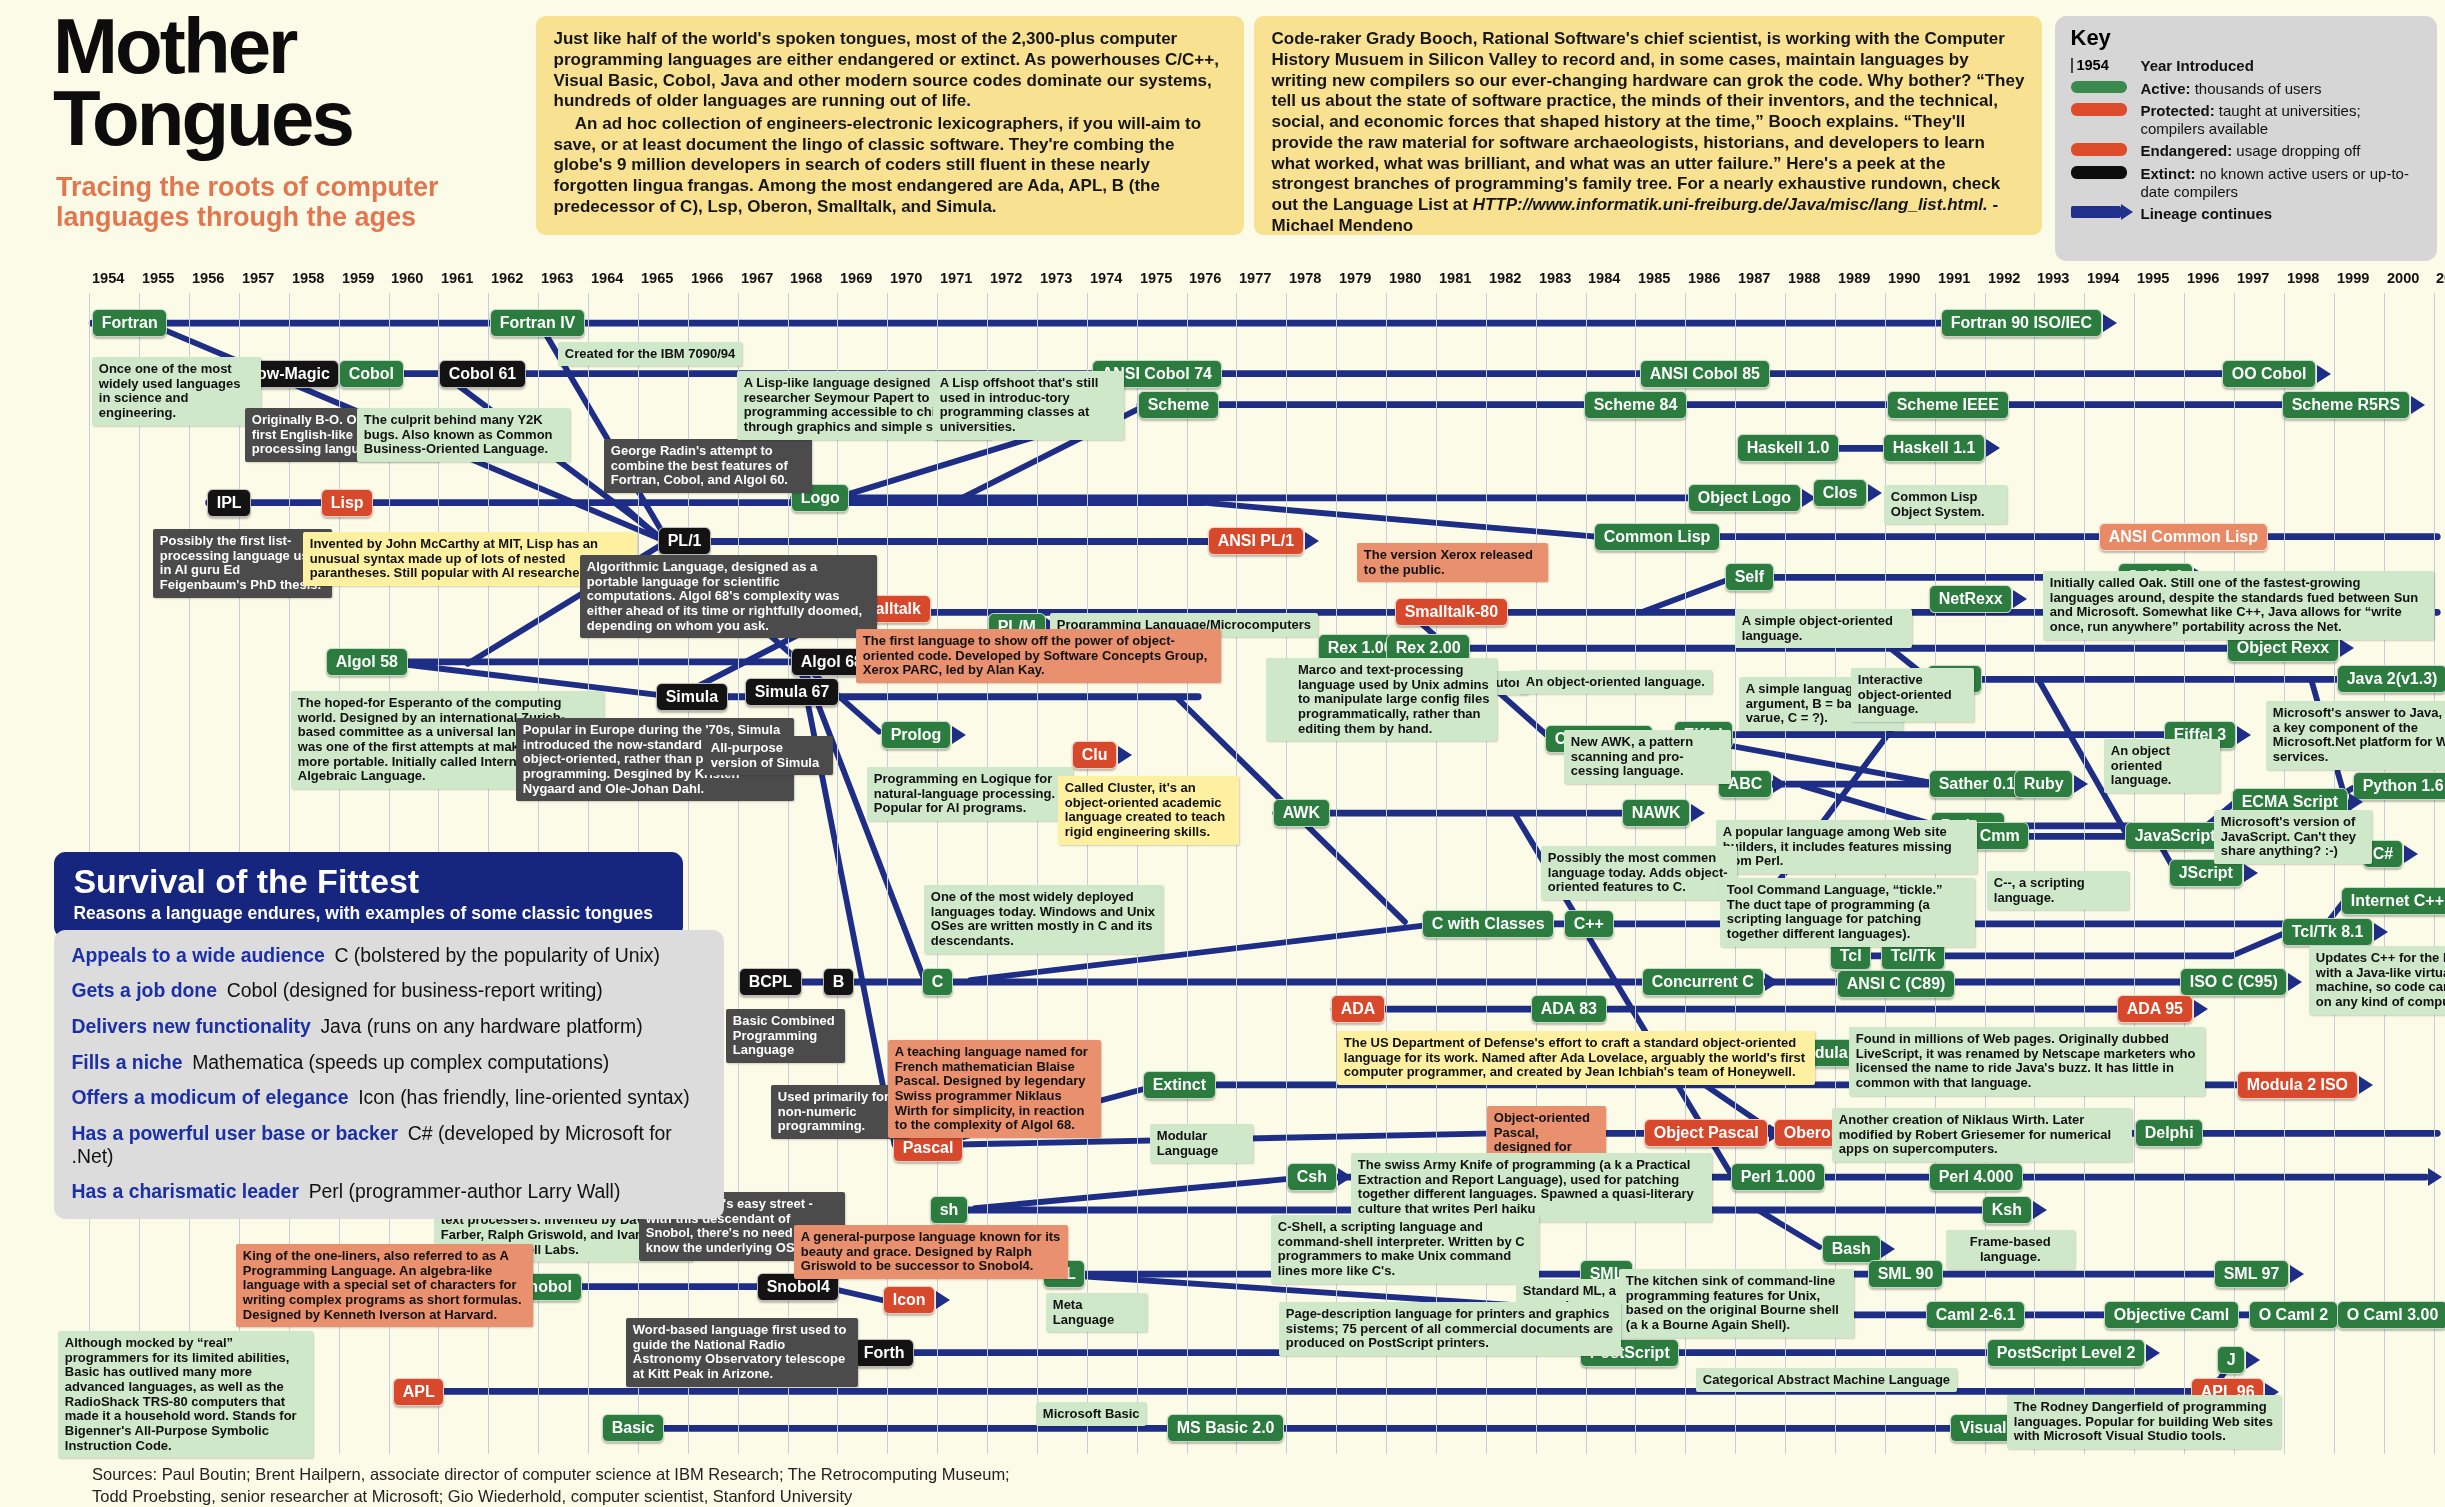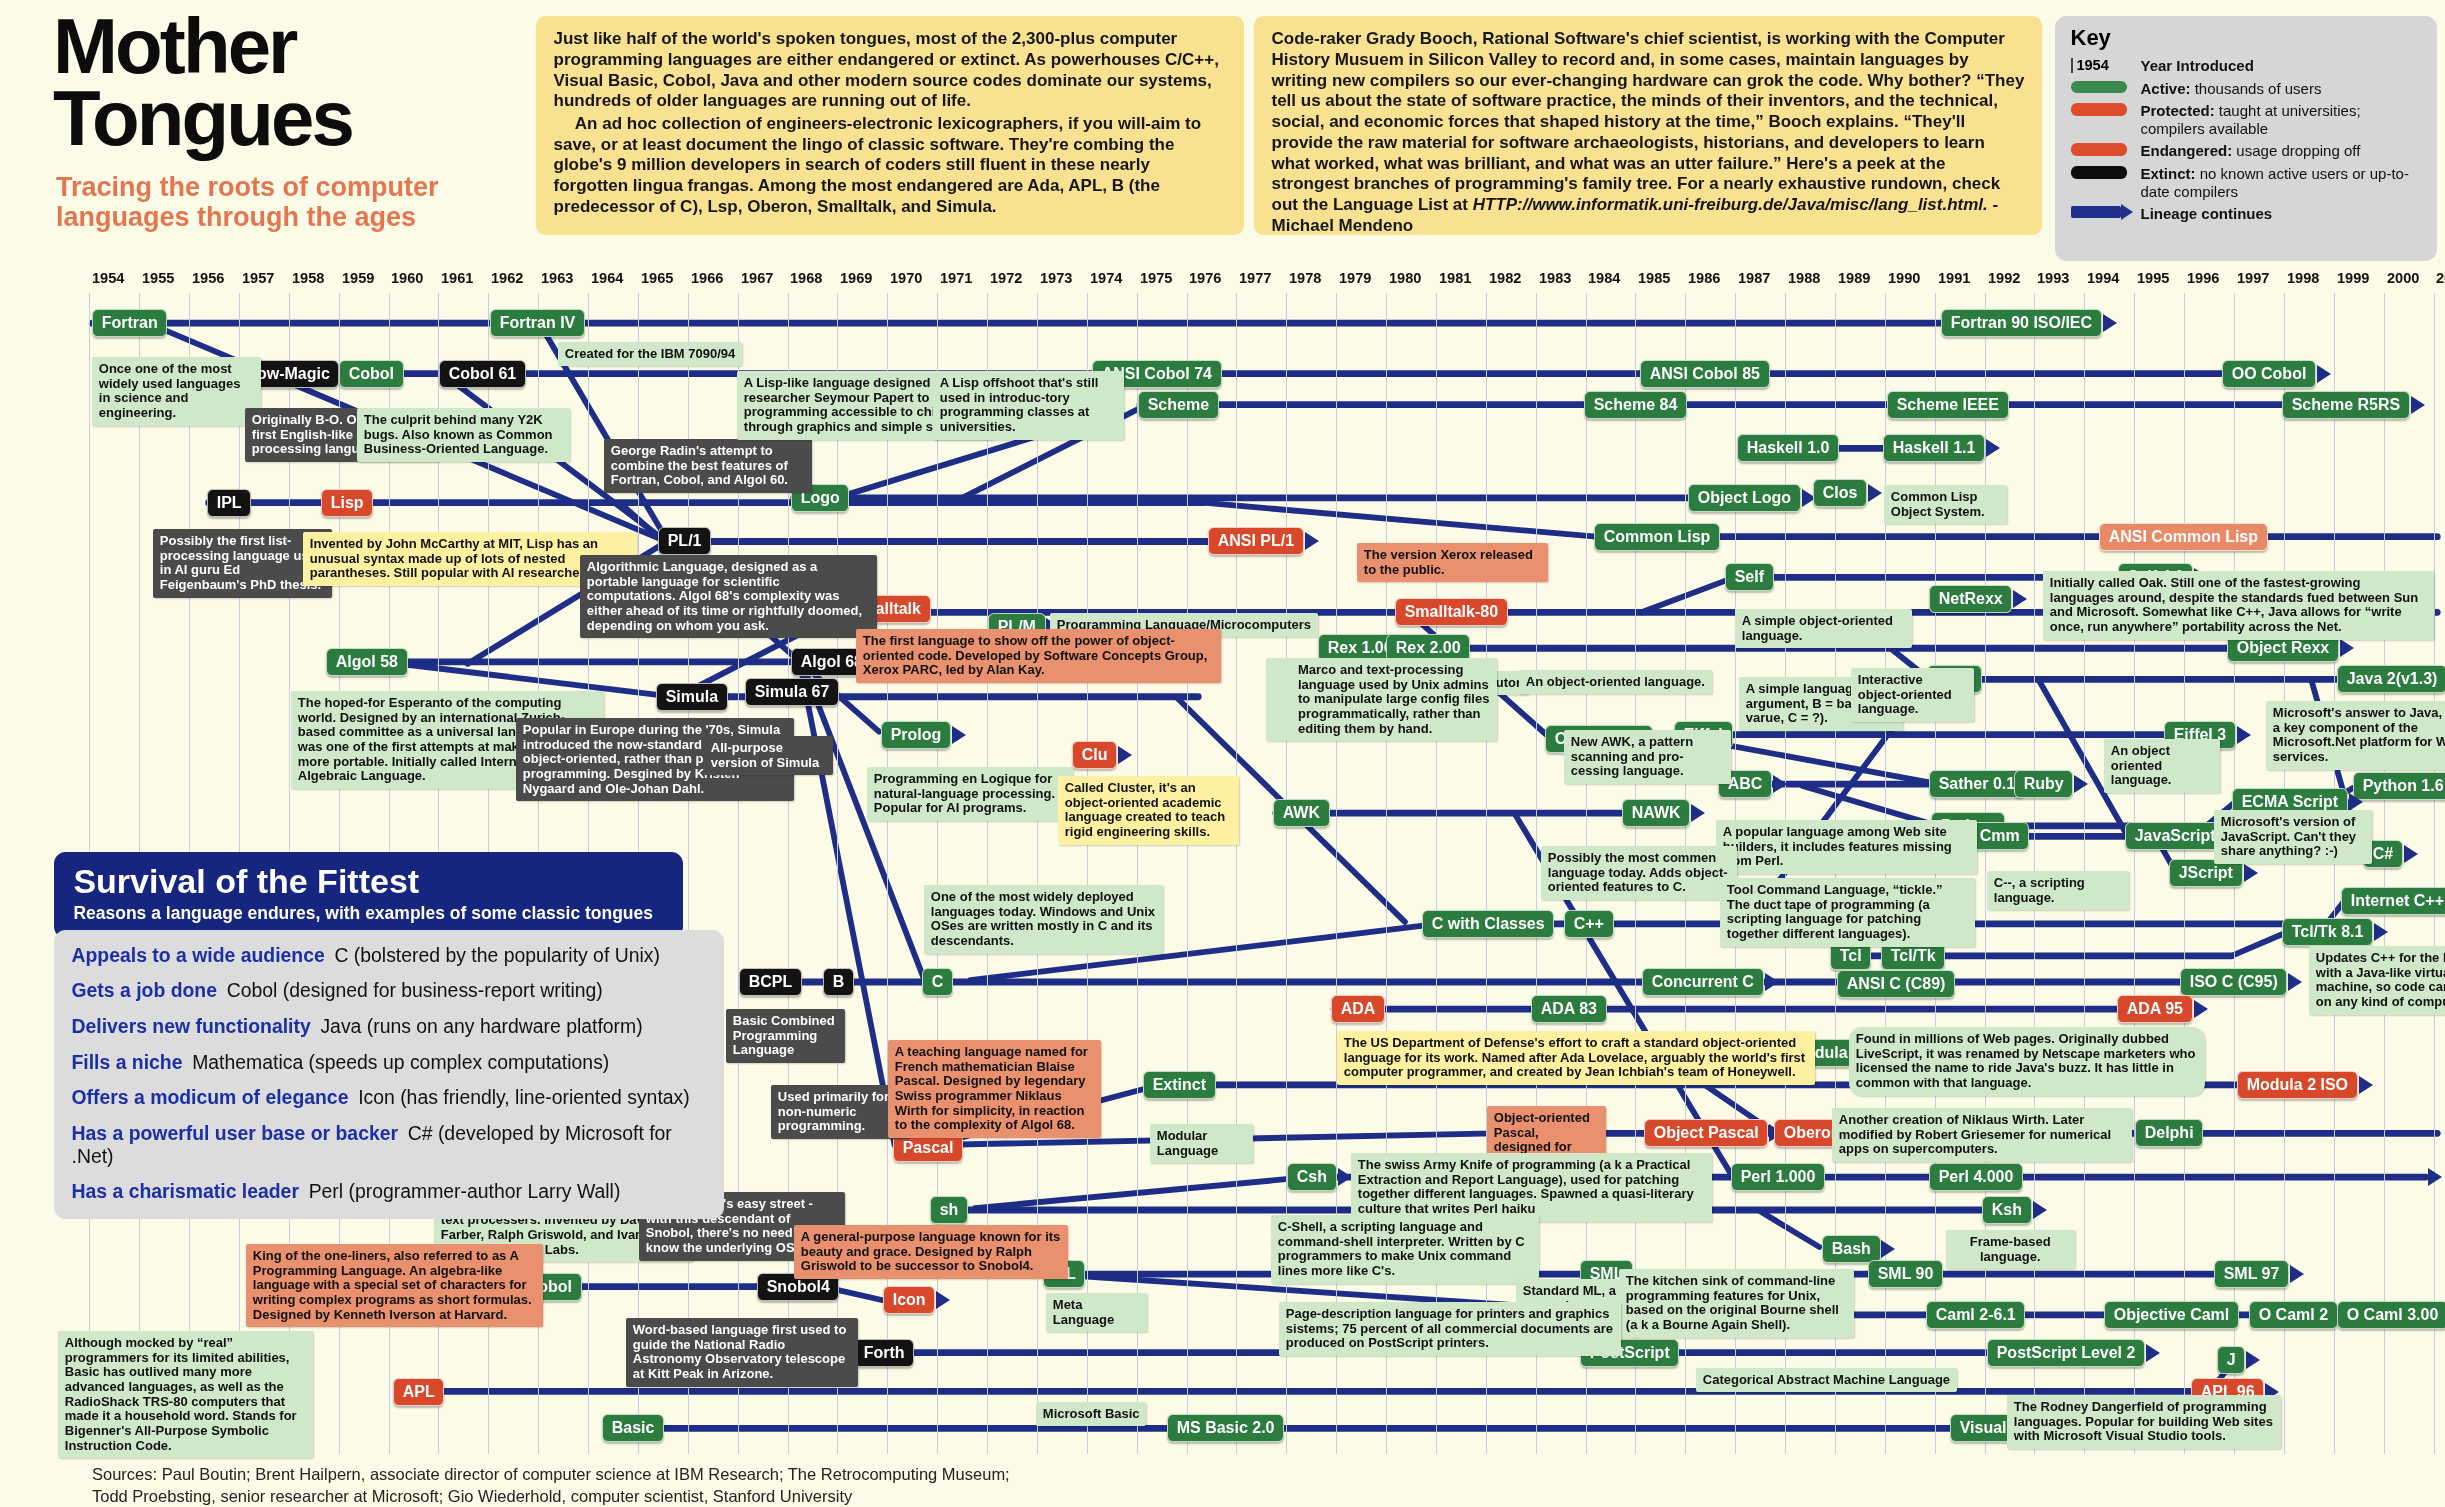--- a/index.html
+++ b/index.html
@@ -440,7 +440,7 @@
       <div class="note s" style="left: 888px; top: 1040px; width: 199px;">A teaching language named for French mathematician Blaise Pascal. Designed by legendary Swiss programmer Niklaus Wirth for simplicity, in reaction to the complexity of Algol 68.</div>
       <div class="note y" style="left: 1337px; top: 1031px; width: 464px;">The US Department of Defense's effort to craft a standard object-oriented language for its work. Named after Ada Lovelace, arguably the world's first computer programmer, and created by Jean Ichbiah's team of Honeywell.</div>
       <div class="note g" style="left: 1150px; top: 1124px; width: 89px;">Modular Language</div>
-      <div class="note g" style="left: 1849px; top: 1027px; width: 342px; border-radius: 13px;">Found in millions of Web pages.  Originally dubbed LiveScript, it was renamed by Netscape marketers who licensed the name to ride Java's buzz.  It has little in common with that language.</div>
+      <div class="note g" style="left: 1849px; top: 1027px; width: 342px;">Found in millions of Web pages.  Originally dubbed LiveScript, it was renamed by Netscape marketers who licensed the name to ride Java's buzz.  It has little in common with that language.</div>
       <div class="note s" style="left: 1487px; top: 1106px; width: 105px;">Object-oriented Pascal, designed for simplicity.</div>
       <div class="note g" style="left: 1832px; top: 1108px; width: 286px;">Another creation of Niklaus Wirth. Later modified by Robert Griesemer for numerical apps on supercomputers.</div>
       <div class="note g" style="left: 1351px; top: 1153px; width: 347px;">The swiss Army Knife of programming (a k a Practical Extraction and Report Language), used for patching together different languages. Spawned a quasi-literary culture that writes Perl haiku</div>

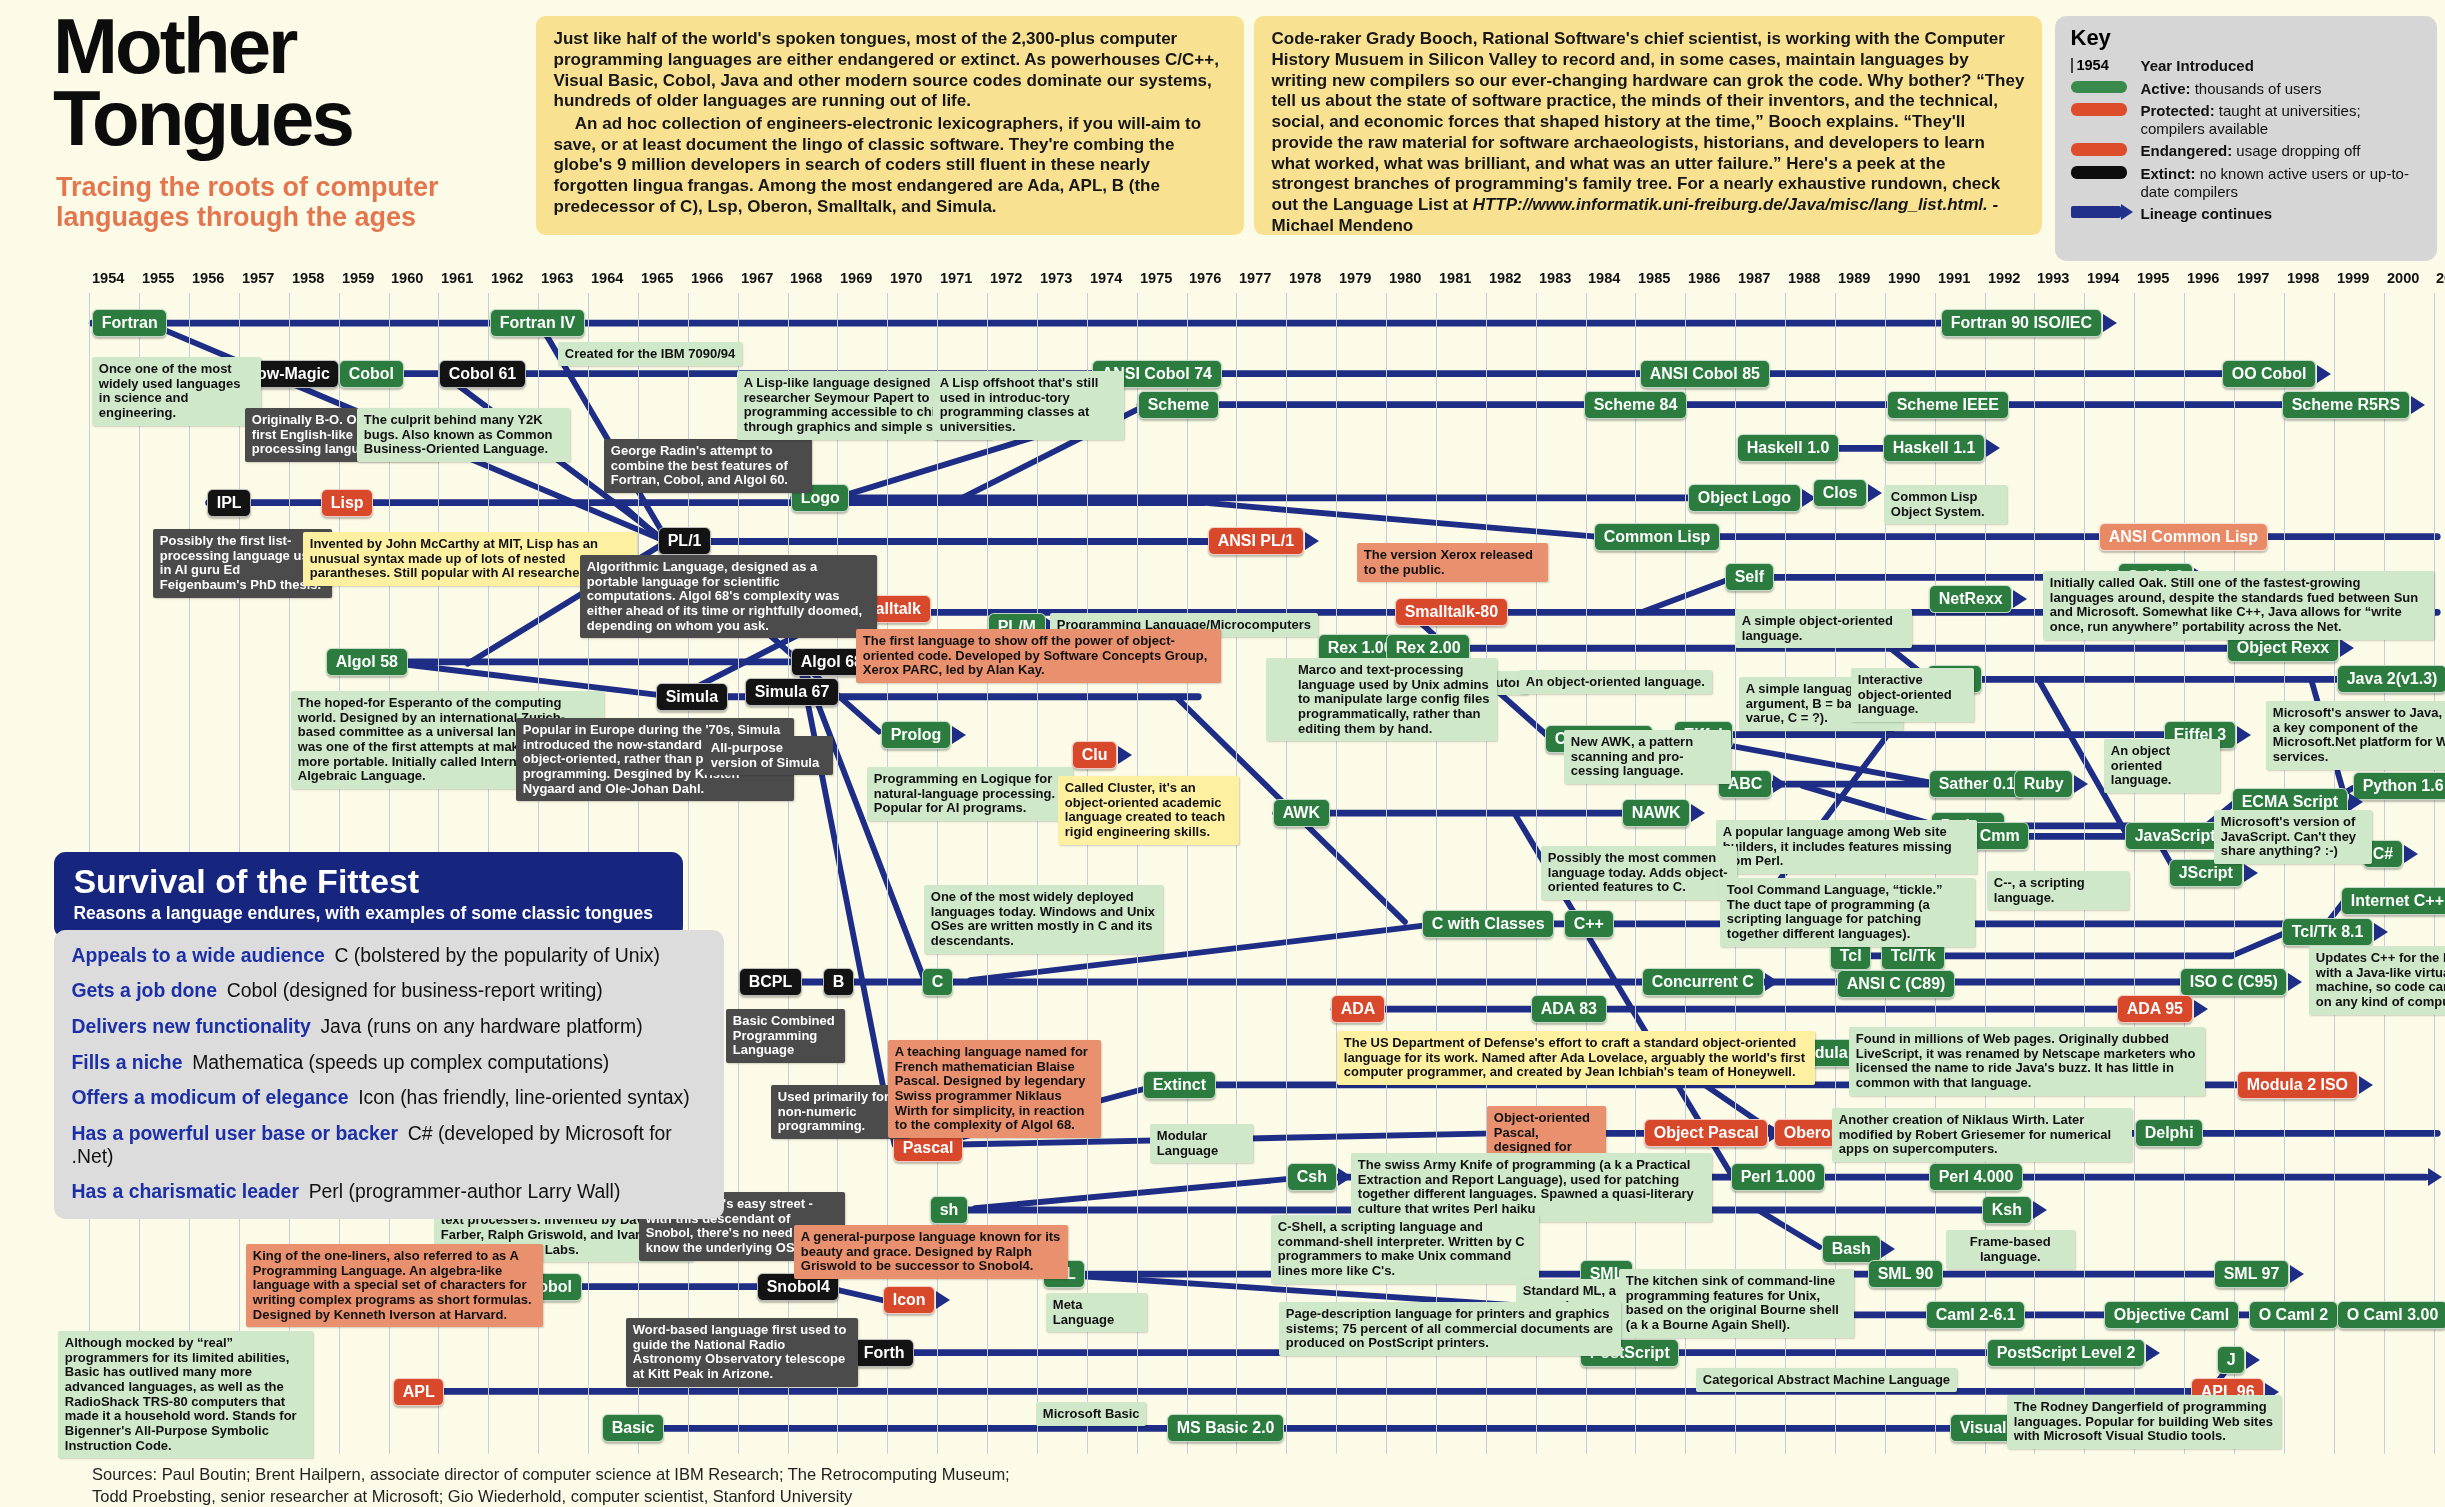--- a/index.html
+++ b/index.html
@@ -451,7 +451,7 @@
       <div class="note g" style="left: 434px; top: 1179px; width: 245px;">String-processing language for text and formula manipulation, common in text processers. Invented by David Farber, Ralph Griswold, and Ivan Polonsky at Bell Labs.</div>
       <div class="note d" style="left: 639px; top: 1192px; width: 192px;">Programmer's easy street -  with this descendant of Snobol, there's no need to know the underlying OS.</div>
       <div class="note s" style="left: 794px; top: 1225px; width: 260px;">A general-purpose language known for its beauty and grace.  Designed by Ralph Griswold to be successor to Snobol4.</div>
-      <div class="note s" style="left: 236px; top: 1244px; width: 283px; margin-left: 10px;">King of the one-liners, also referred to as A Programming Language. An algebra-like language with a special set of characters for writing complex programs as short formulas.  Designed by Kenneth Iverson at Harvard.</div>
+      <div class="note s" style="left: 236px; top: 1244px; width: 283px;">King of the one-liners, also referred to as A Programming Language. An algebra-like language with a special set of characters for writing complex programs as short formulas.  Designed by Kenneth Iverson at Harvard.</div>
       <div class="note d" style="left: 626px; top: 1318px; width: 218px;">Word-based language first used to guide the National Radio Astronomy Observatory telescope at Kitt Peak in Arizone.</div>
       <div class="note g" style="left: 58px; top: 1331px; width: 241px;">Although mocked by “real” programmers for its limited abilities, Basic has outlived many more advanced languages, as well as the RadioShack TRS-80 computers that made it a household word.  Stands for Bigenner's All-Purpose Symbolic Instruction Code.</div>
       <div class="note g nw" style="left: 1036px; top: 1402px;">Microsoft Basic</div>

